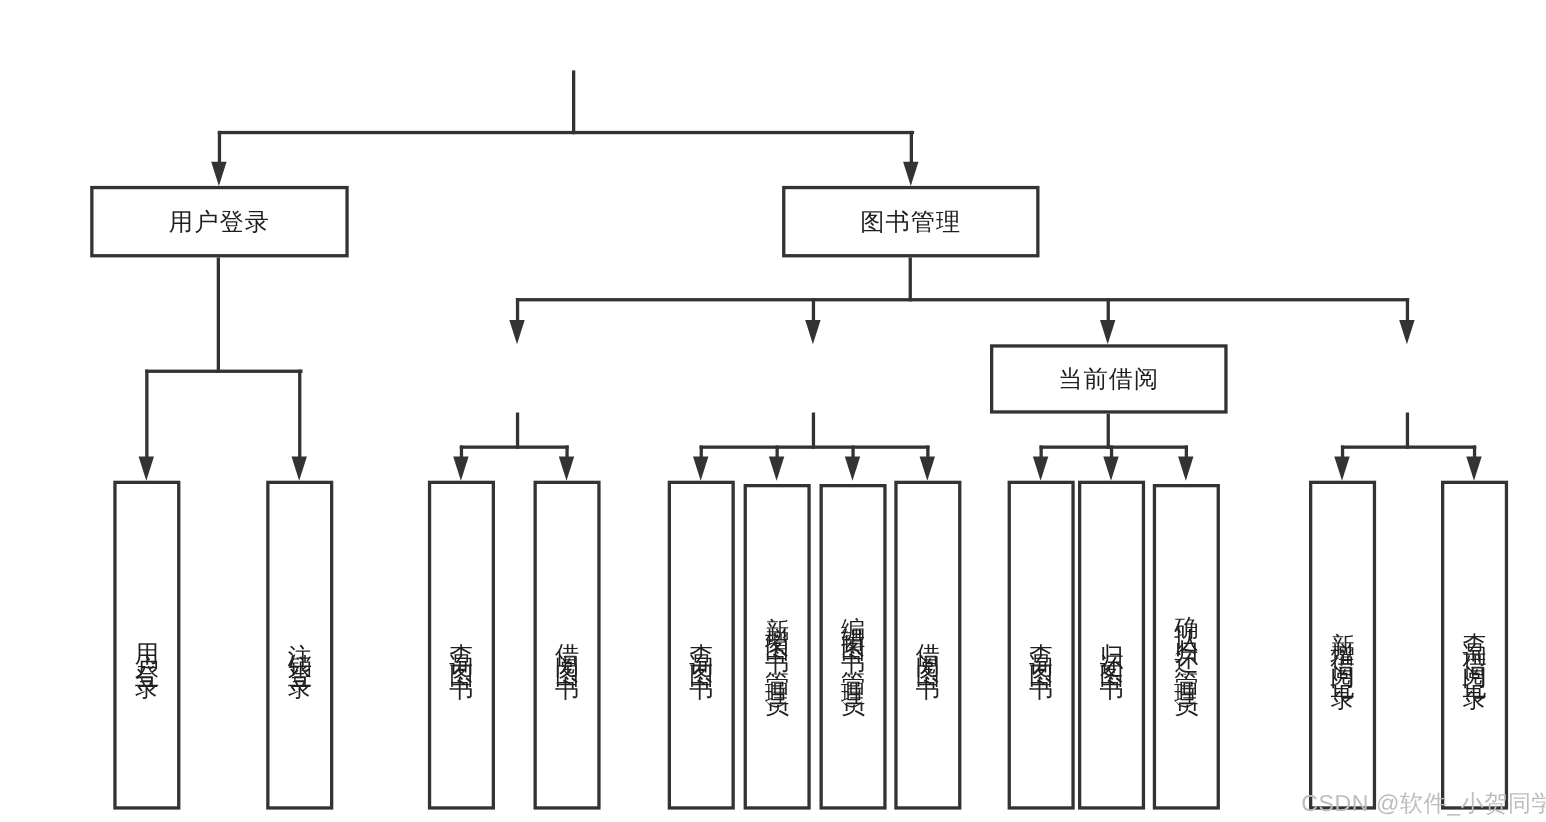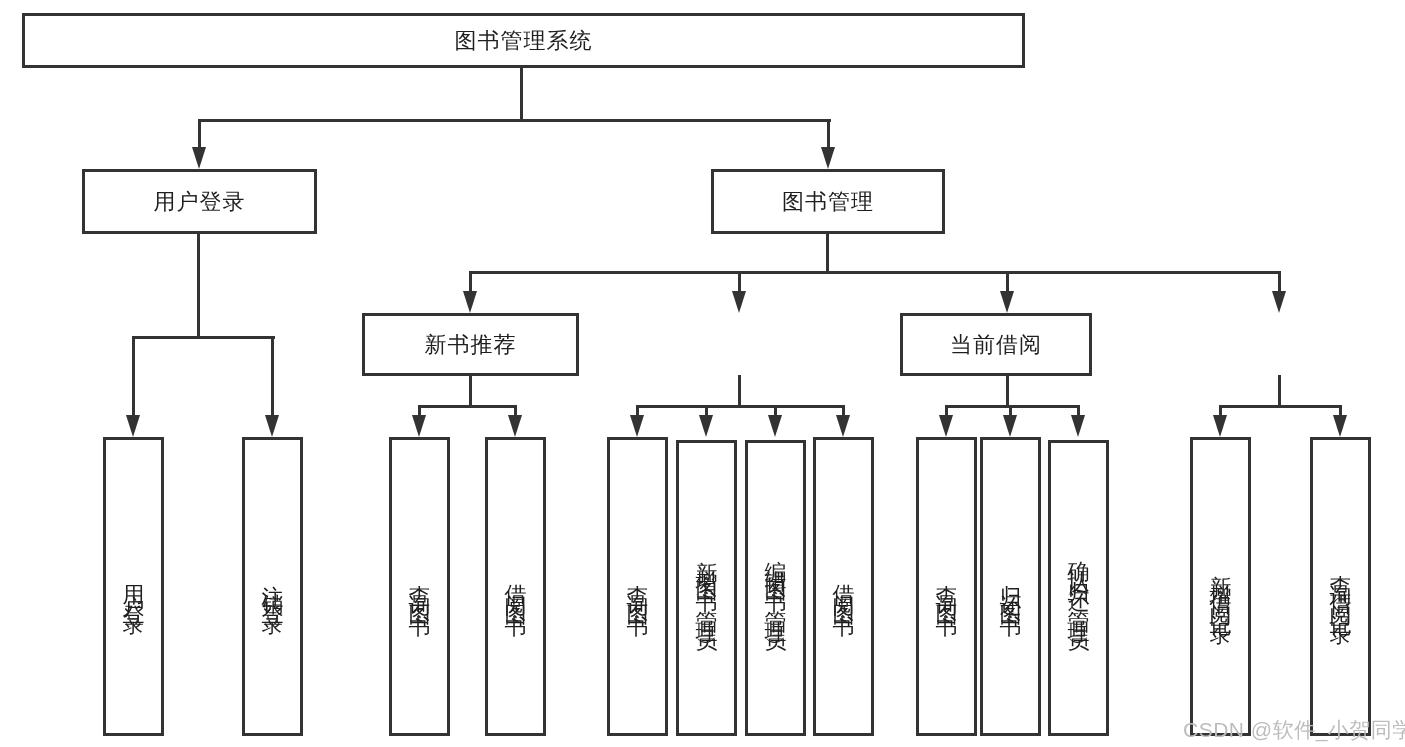--- a/index.html
+++ b/index.html
@@ -91,9 +91,6 @@
   <div class="line" style="left:1339px;top:405px;width:3px;height:12px;"></div>
   <div class="arrow" style="left:1333px;top:415px;"></div>
 
-  <div class="box h-box" style="left:22px;top:13px;width:1003px;height:55px;">
-    <span class="label">图书管理系统</span>
-  </div>
 
   <div class="box h-box" style="left:82px;top:169px;width:235px;height:65px;">
     <span class="label">用户登录</span>

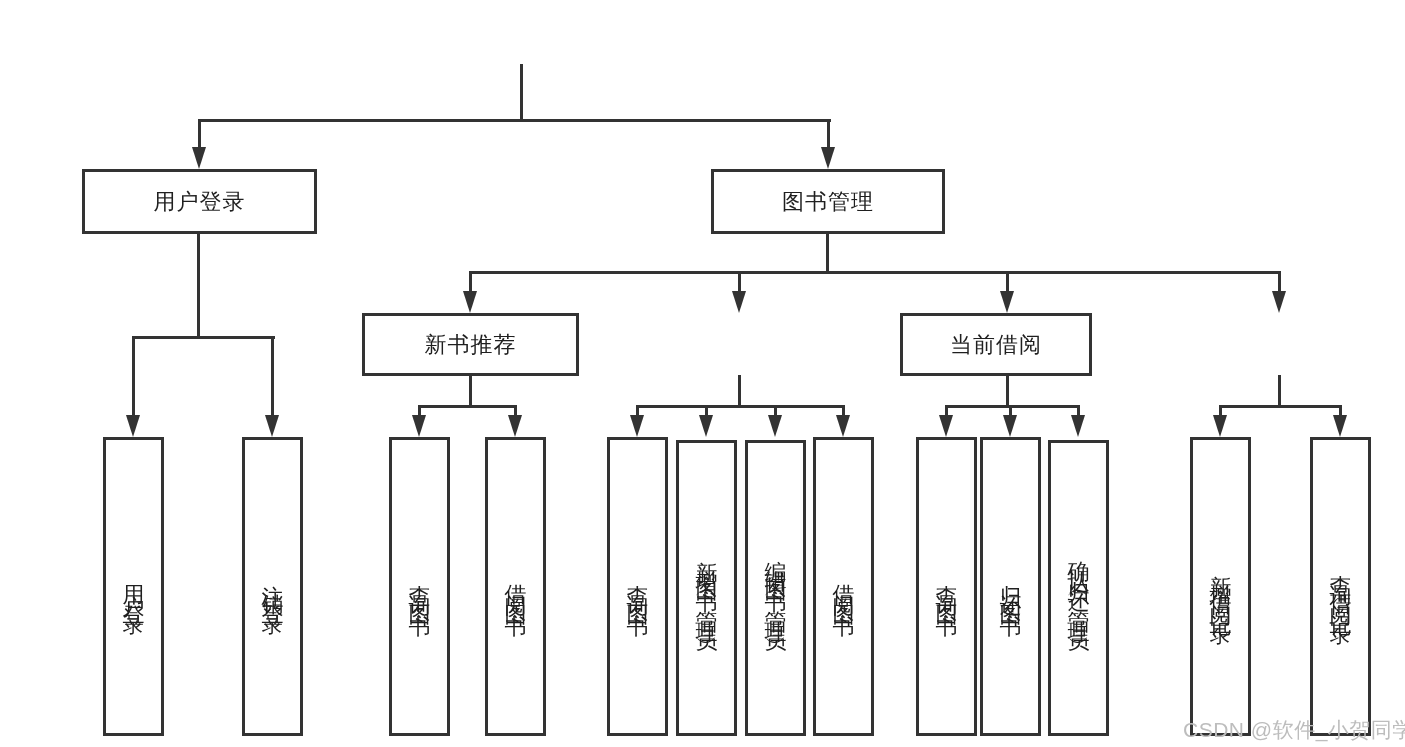--- a/index.html
+++ b/index.html
@@ -99,9 +99,6 @@
     <span class="label">图书管理</span>
   </div>
 
-  <div class="box h-box" style="left:362px;top:313px;width:217px;height:63px;">
-    <span class="label">新书推荐</span>
-  </div>
   <div class="box h-box" style="left:900px;top:313px;width:192px;height:63px;">
     <span class="label">当前借阅</span>
   </div>

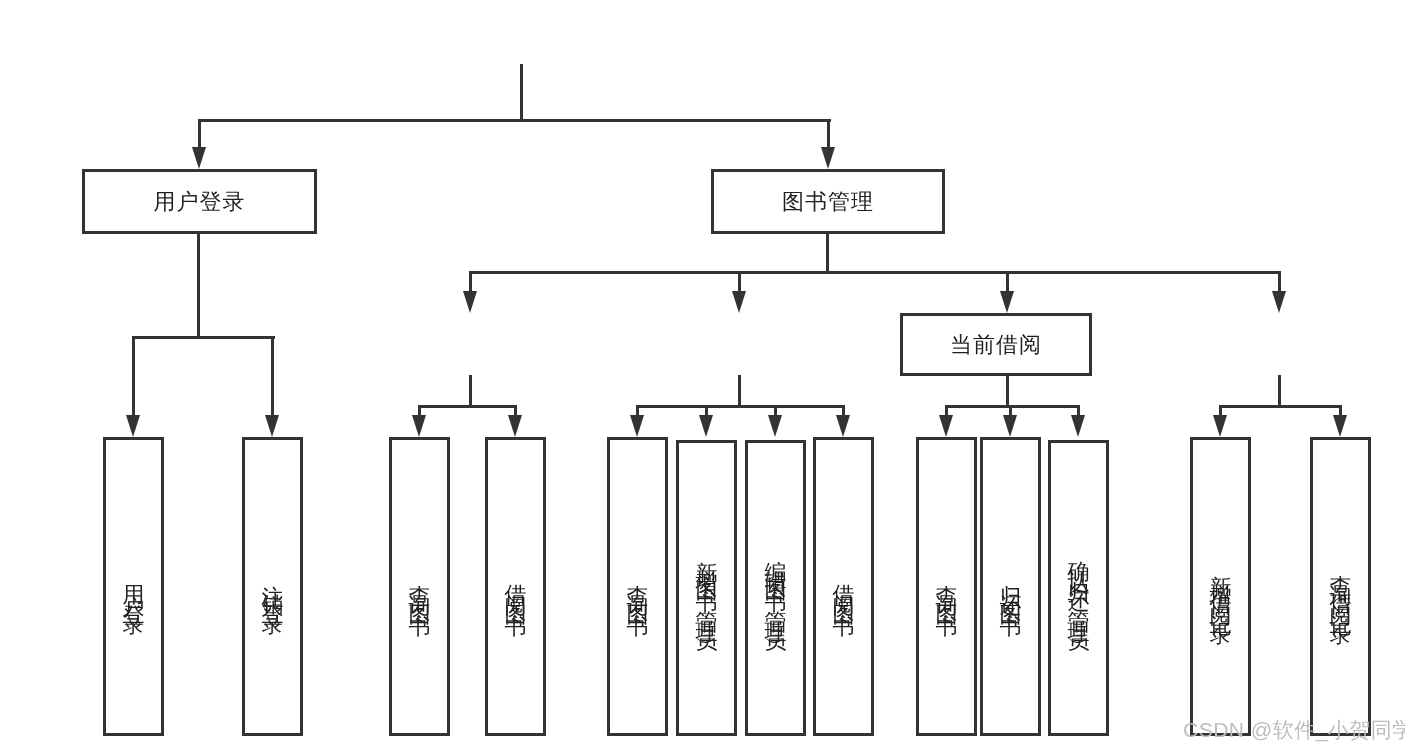--- a/index.html
+++ b/index.html
@@ -99,7 +99,7 @@
     <span class="label">图书管理</span>
   </div>
 
-  <div class="box h-box" style="left:900px;top:313px;width:192px;height:63px;">
+  <div class="box h-box" style="left:900px;top:313px;width:216px;height:63px;">
     <span class="label">当前借阅</span>
   </div>
 

